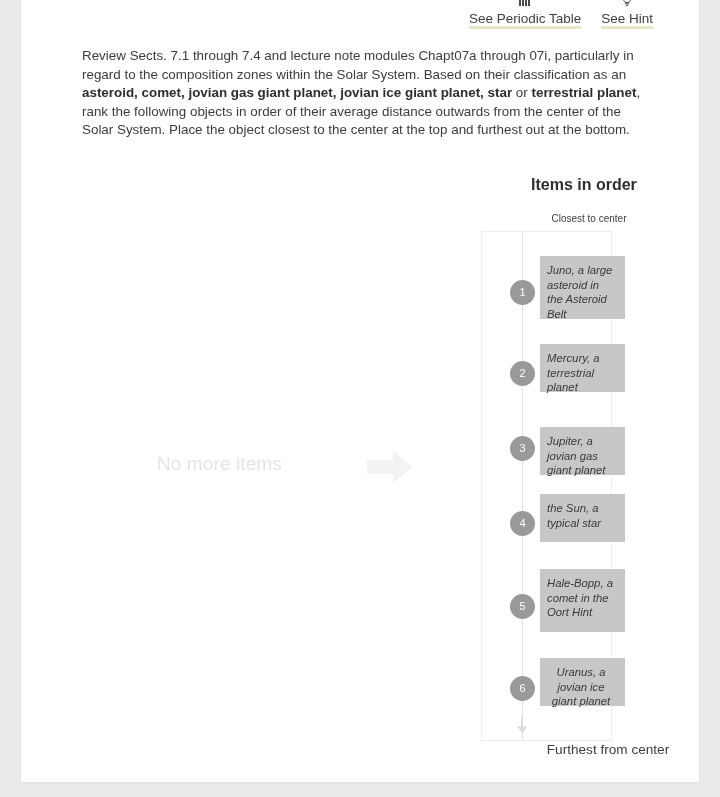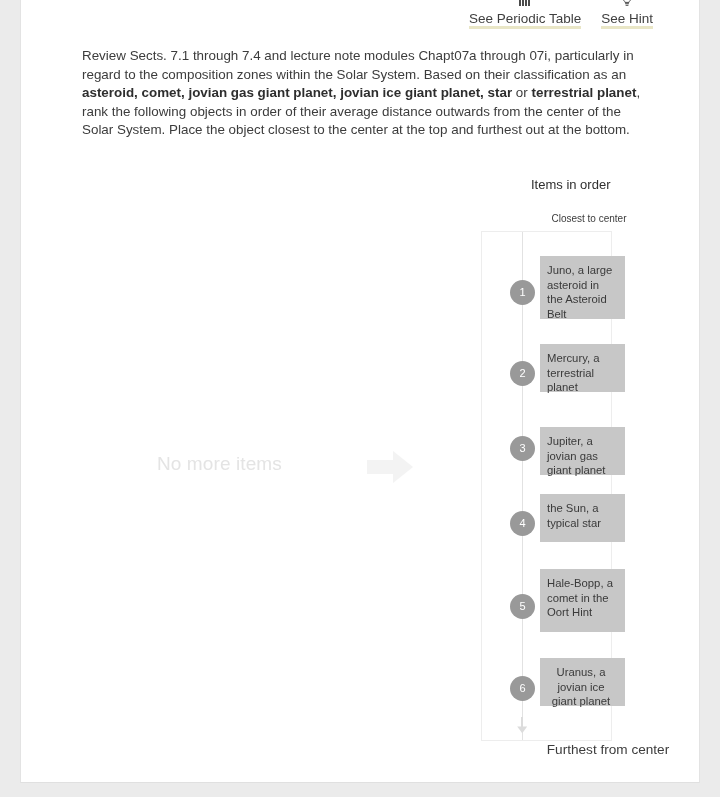--- a/index.html
+++ b/index.html
@@ -101,8 +101,8 @@
     position: absolute;
     left: 462px;
     top: 176px;
-    font-size: 13px;
-    font-weight: normal;
+    font-size: 16px;
+    font-weight: bold;
     color: #2f2f2f;
     line-height: 17px;
     padding-left: 48px;

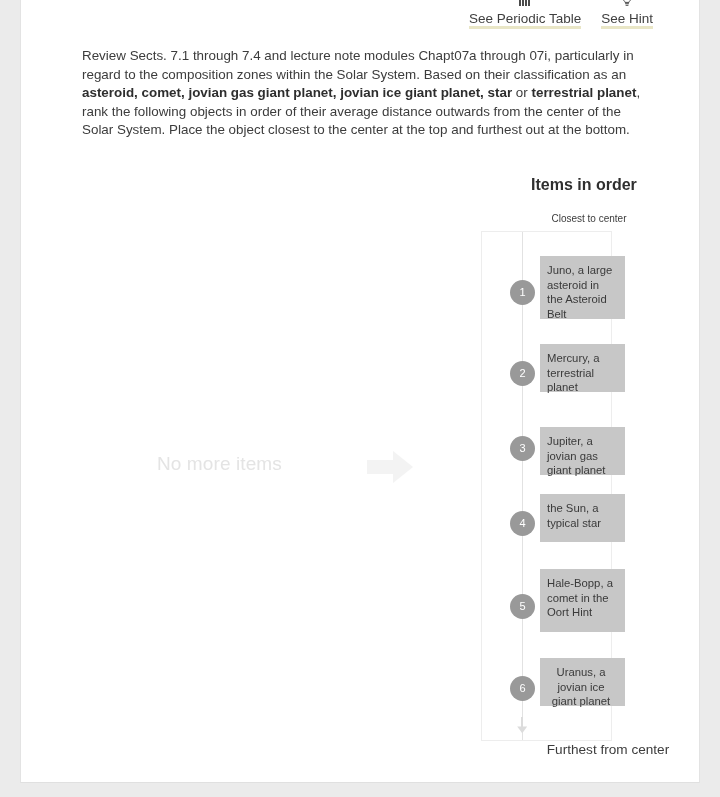--- a/index.html
+++ b/index.html
@@ -211,6 +211,7 @@
     line-height: 14.6px;
     padding: 7px 10px 7px 7px;
     z-index: 1;
+    font-style: italic;
   }
 </style>
 </head>

